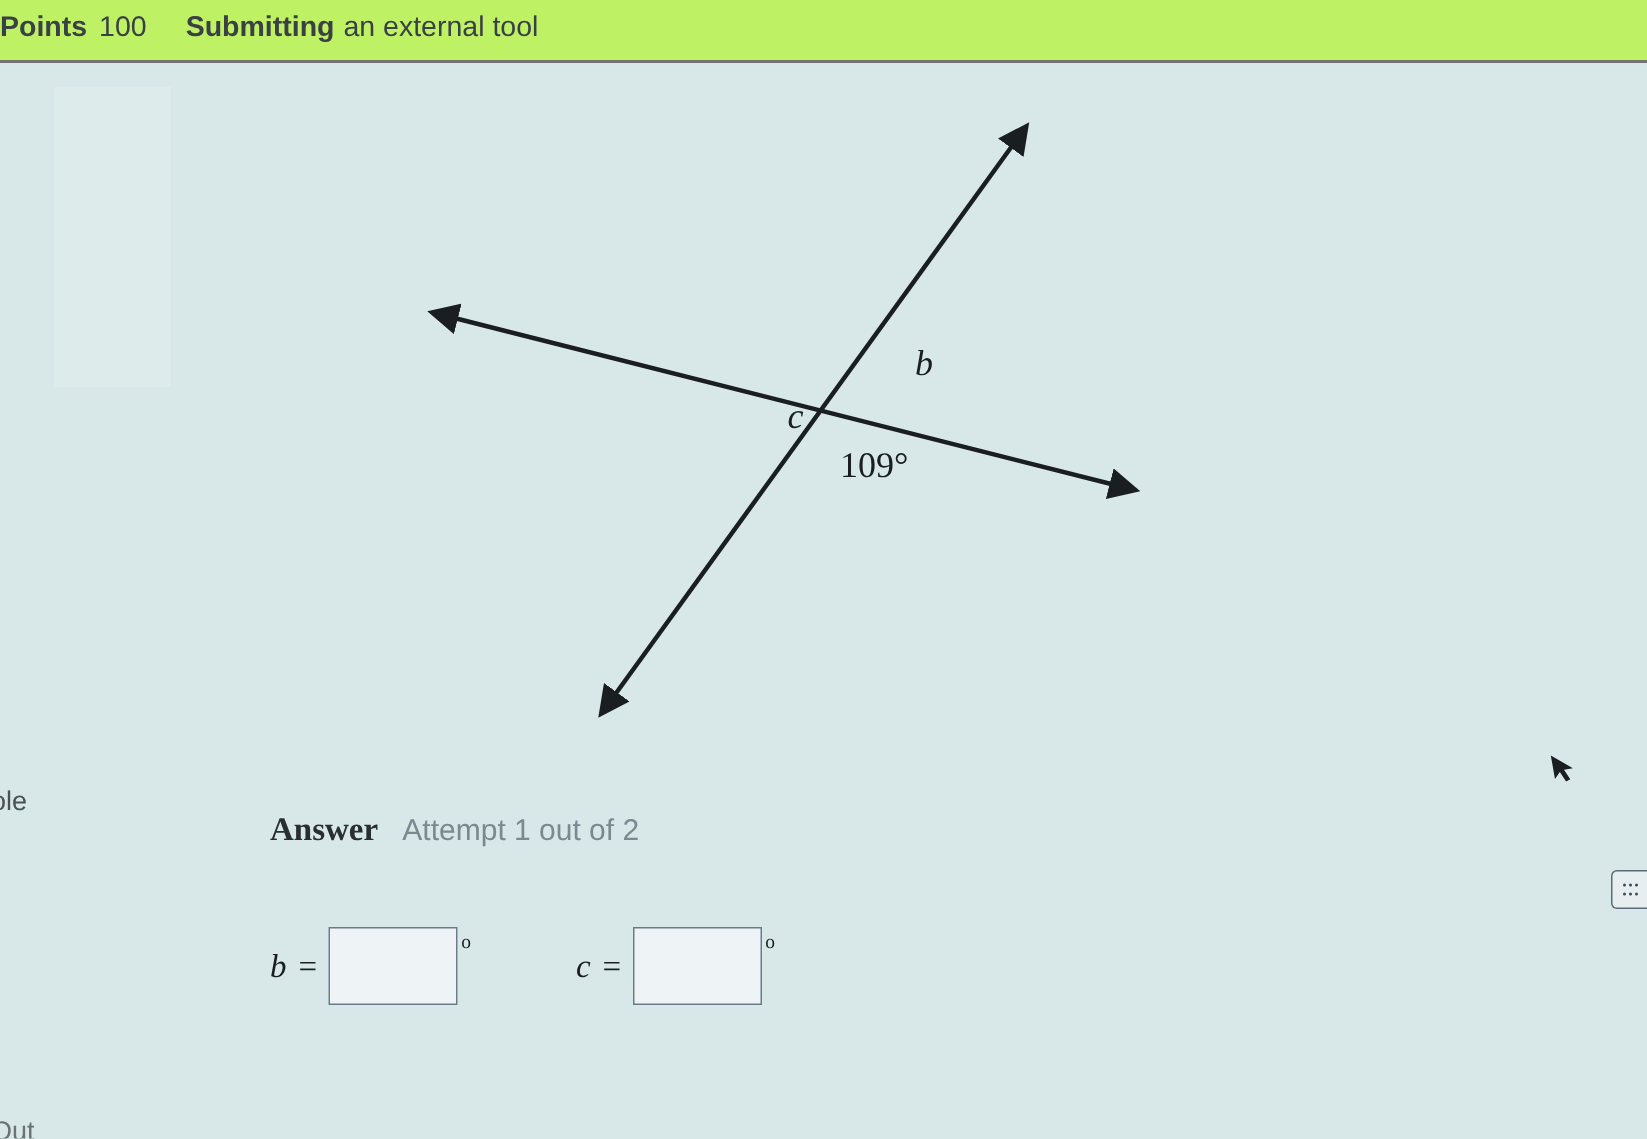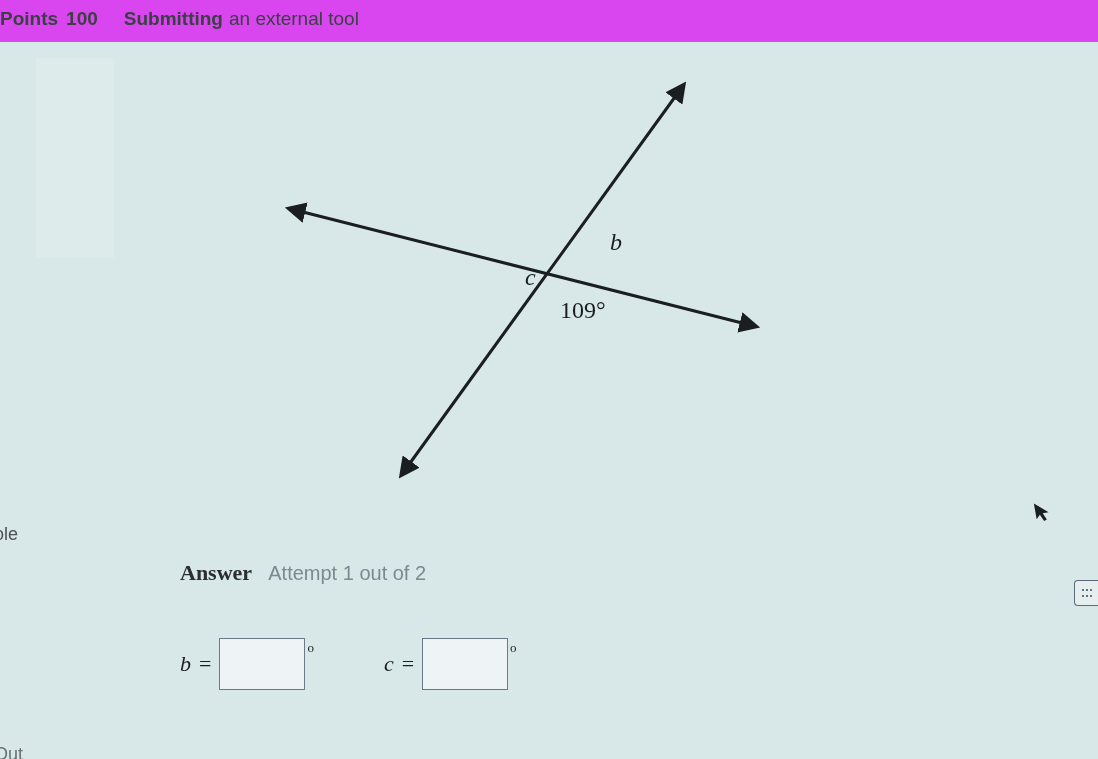--- a/index.html
+++ b/index.html
@@ -12,8 +12,8 @@
     position: relative;
   }
   .header {
-    background: #d946ef;
-    border-bottom: 2px solid #d946ef;
+    background: #bef264;
+    border-bottom: 2px solid #737373;
     padding: 8px 0 10px 0;
     display: flex;
     align-items: baseline;

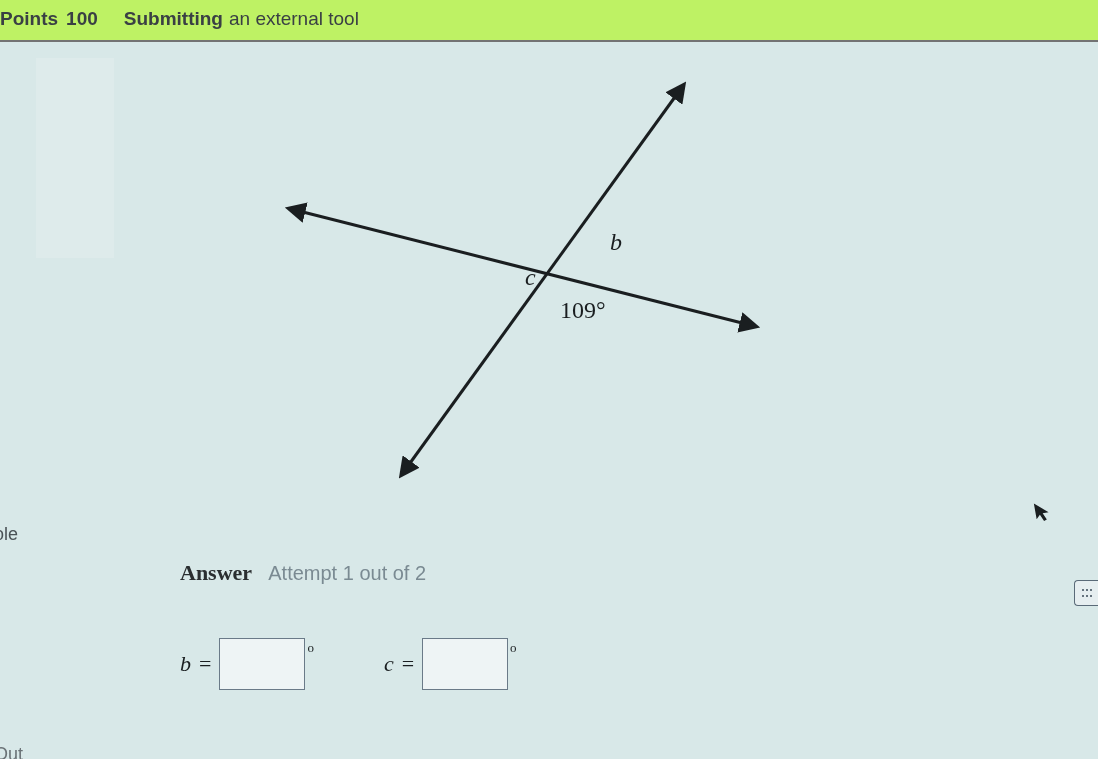--- a/index.html
+++ b/index.html
@@ -20,7 +20,7 @@
     font-size: 19px;
   }
   .header .points-label { font-weight: 700; color: #3a4044; margin-right: 8px; }
-  .header .points-val { color: #3a4044; margin-right: 26px; font-weight: 700;}
+  .header .points-val { color: #3a4044; margin-right: 26px; font-weight: 400;}
   .header .submitting-label { font-weight: 700; color: #3a4044; margin-right: 6px; }
   .header .submitting-val { color: #3a4044; font-weight: 400;}
   .left-col {

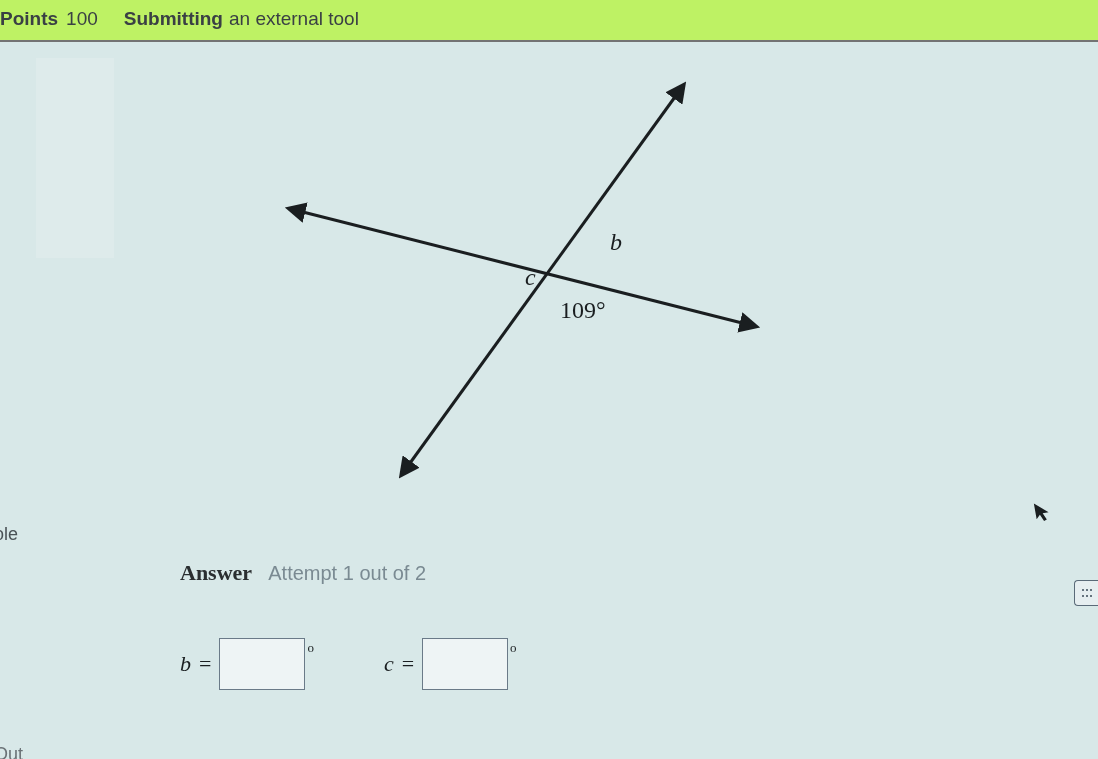--- a/index.html
+++ b/index.html
@@ -55,7 +55,7 @@
   .answer-block {
     position: absolute;
     left: 180px;
-    top: 560px;
+    top: 540px;
     width: 700px;
   }
   .answer-heading {

